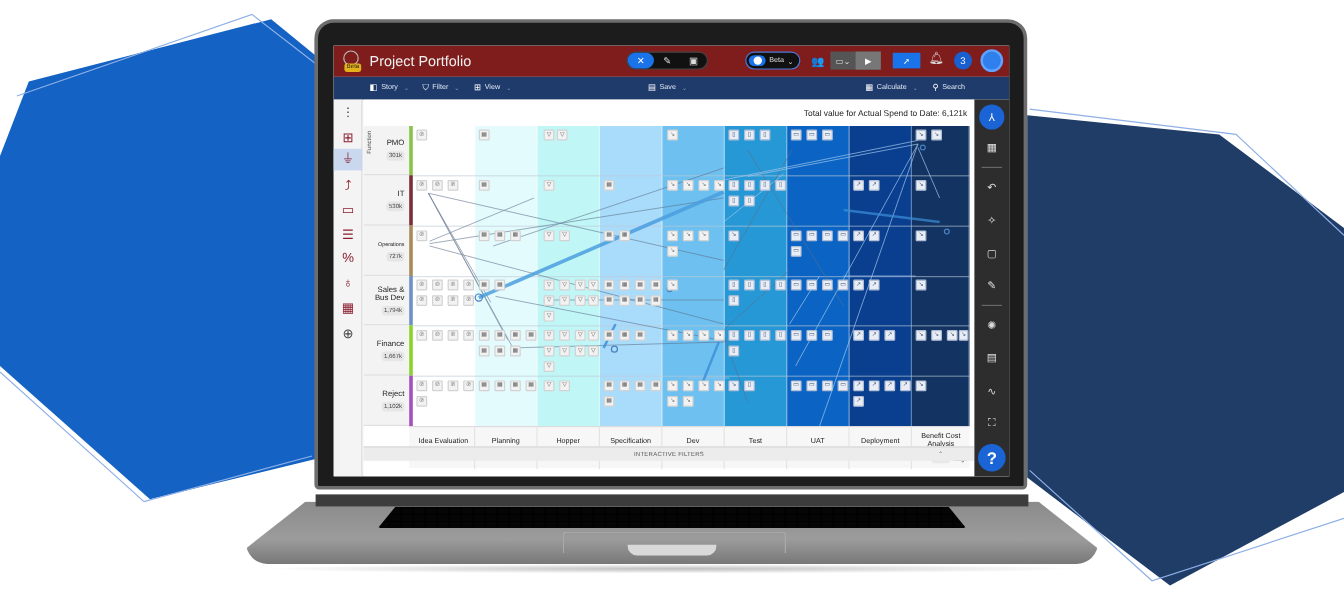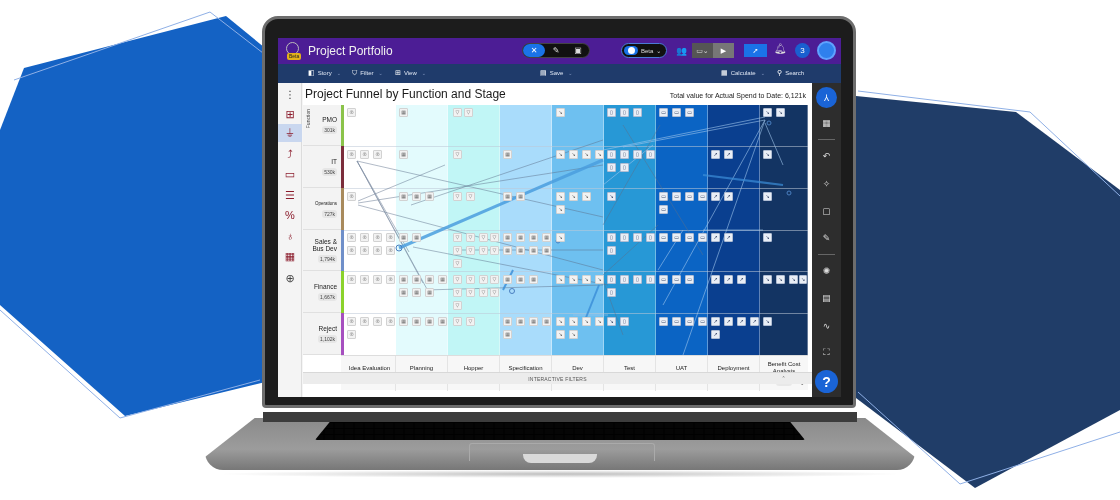--- a/index.html
+++ b/index.html
@@ -20,7 +20,7 @@
   .base-shadow { position: absolute; left: 215px; top: 470px; width: 690px; height: 8px; background: radial-gradient(ellipse at center, rgba(0,0,0,0.25), rgba(0,0,0,0) 70%); }
 
   
-  .topbar { position: absolute; left: 0; top: 0; width: 563px; height: 26px; background: #4c1d95; display: flex; align-items: center; }
+  .topbar { position: absolute; left: 0; top: 0; width: 563px; height: 26px; background: #7f1d1d; display: flex; align-items: center; }
   .logo { position: relative; width: 20px; height: 20px; margin-left: 6px; }
   .logo-ring { position: absolute; left: 2px; top: 1px; width: 13px; height: 13px; border: 1.5px solid #bbb; border-radius: 50%; }
   .beta-tag { position: absolute; left: 3px; top: 12px; font-size: 5px; background: #e3b21b; color: #222; padding: 0 2px; border-radius: 2px; line-height: 7px; }

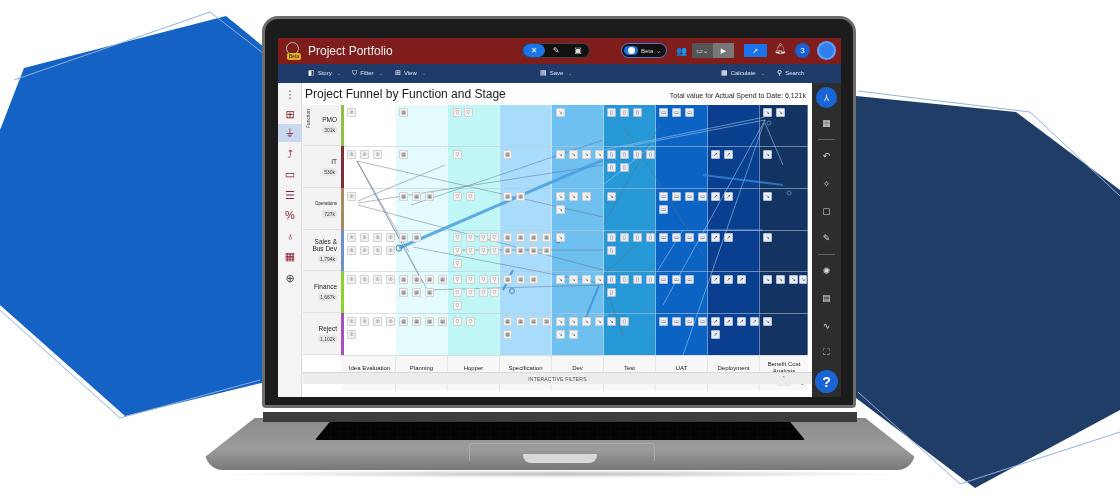--- a/index.html
+++ b/index.html
@@ -196,7 +196,6 @@
     </div>
 
     <div class="main">
-      <div class="chart-title">Project Funnel by Function and Stage</div>
       <div class="chart-total">Total value for Actual Spend to Date: 6,121k</div>
 
       <div class="grid">

